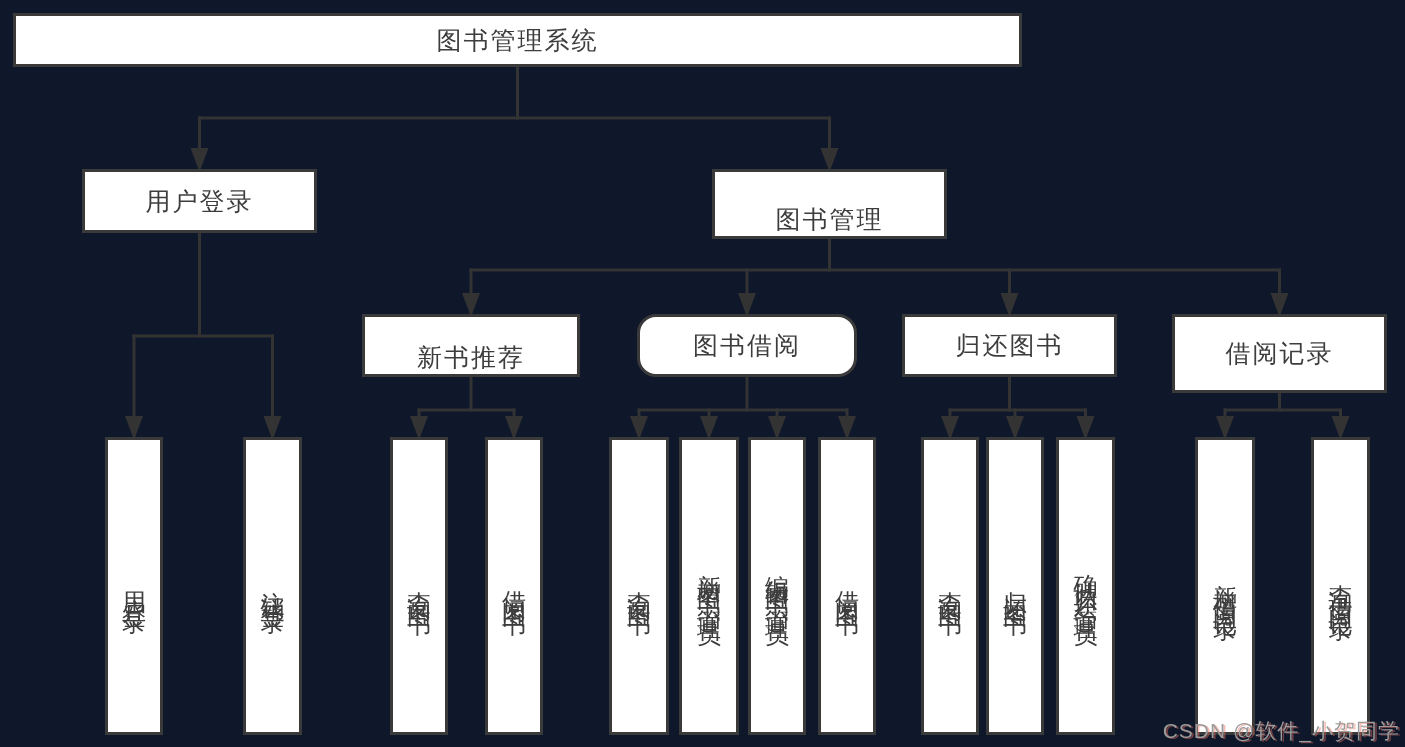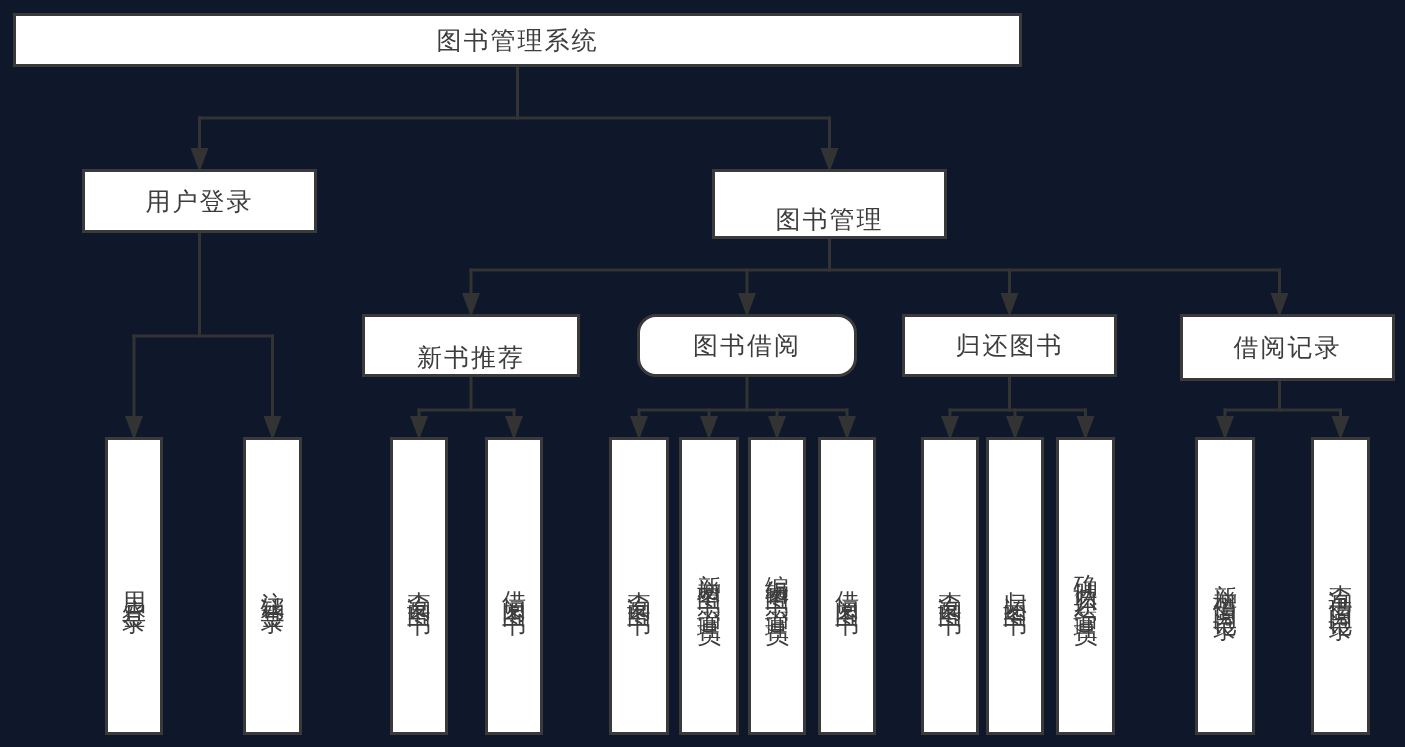--- a/index.html
+++ b/index.html
@@ -132,7 +132,7 @@
       <div class="node node-h" style="left: 902px; top: 314px; width: 215px; height: 63px; border-color: rgb(58, 58, 58); background: rgb(255, 255, 255); color: rgb(61, 61, 61);">
         <span>归还图书</span>
       </div>
-      <div class="node node-h" style="left: 1172px; top: 314px; width: 215px; height: 67px; border-color: rgb(58, 58, 58); background: rgb(255, 255, 255); color: rgb(61, 61, 61); margin-left: 8px;">
+      <div class="node node-h" style="left: 1172px; top: 314px; width: 215px; height: 79px; border-color: rgb(58, 58, 58); background: rgb(255, 255, 255); color: rgb(61, 61, 61);">
         <span>借阅记录</span>
       </div>
       <div class="node node-v" style="left: 105px; top: 437px; width: 58px; height: 298px; border-color: rgb(58, 58, 58); background: rgb(255, 255, 255); color: rgb(61, 61, 61);">

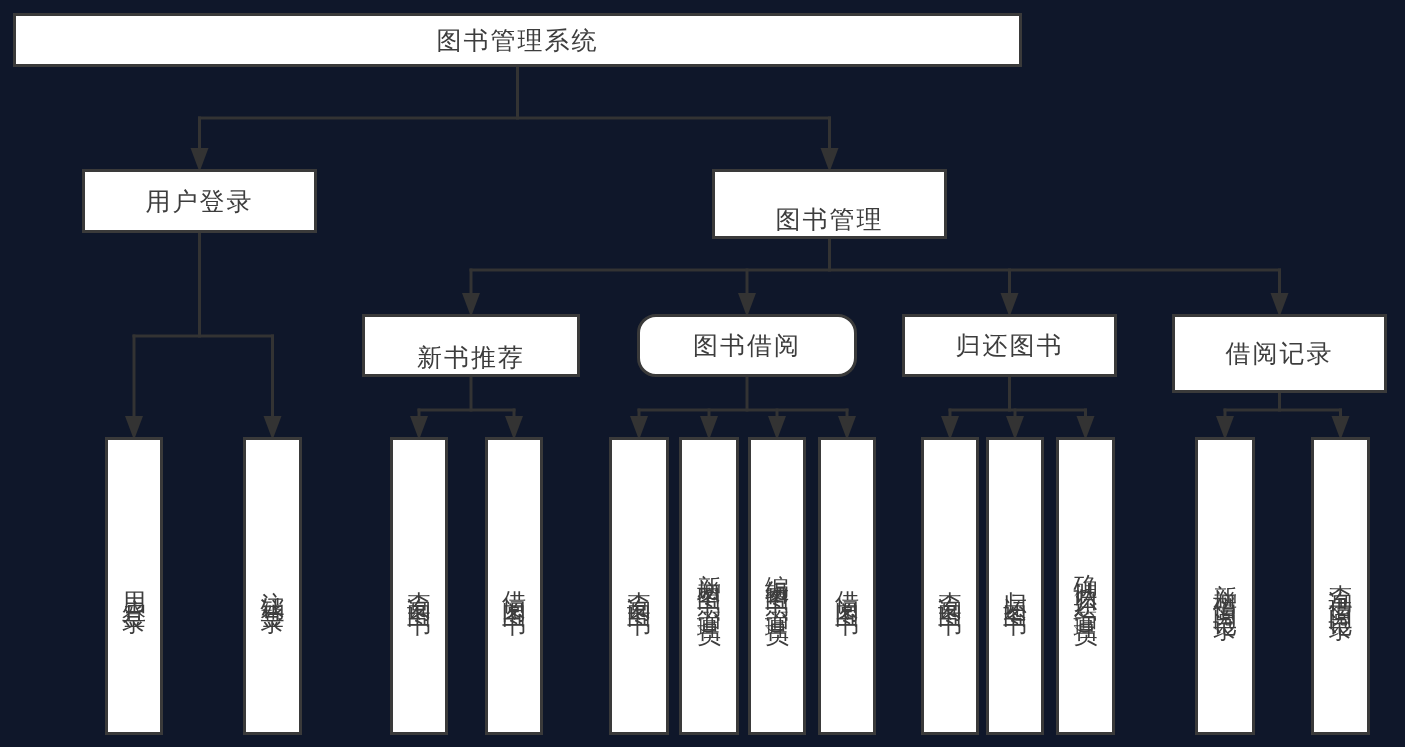--- a/index.html
+++ b/index.html
@@ -175,6 +175,7 @@
         <span>查询借阅记录</span>
       </div>
     </div>
+  <div id="watermark">CSDN @软件_小贺同学</div>
 </div>
 
 </body></html>

